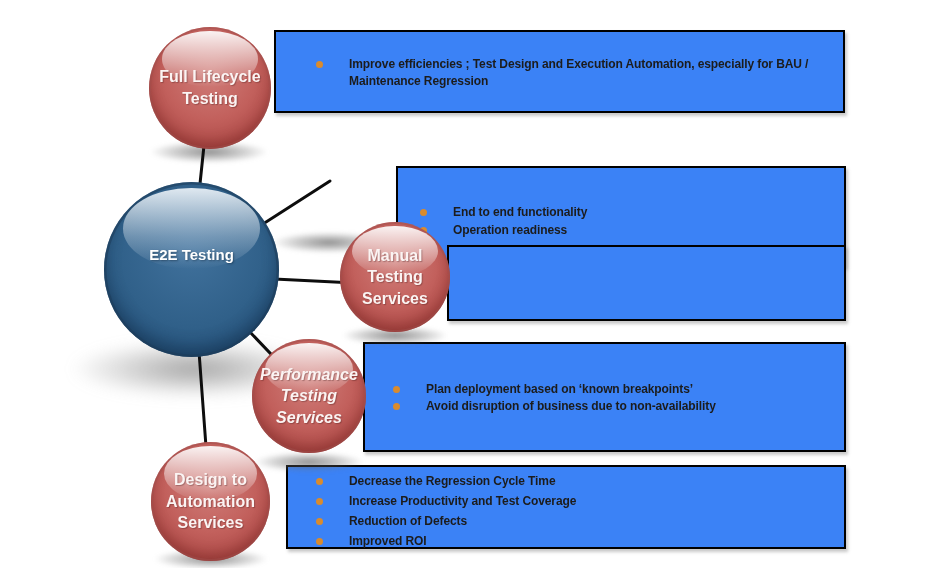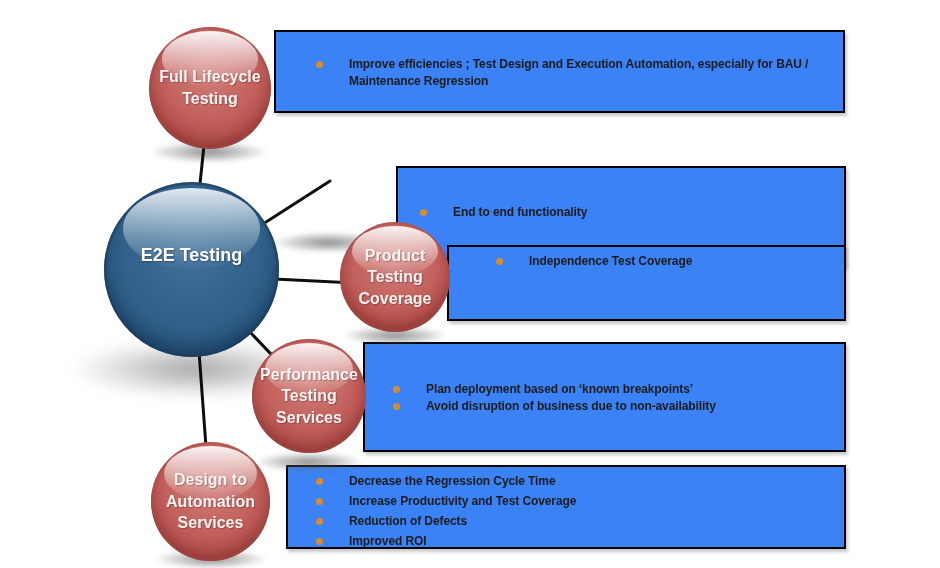--- a/index.html
+++ b/index.html
@@ -126,6 +126,10 @@
       <span class="dot"></span>
       <span class="txt">End to end functionality</span>
     </div>
+    <div class="row">
+      <span class="dot"></span>
+      <span class="txt">Operation readiness</span>
+    </div>
   </div>
 
   <div class="panel p3" style="left:447px; top:245px; width:399px; height:76px;">

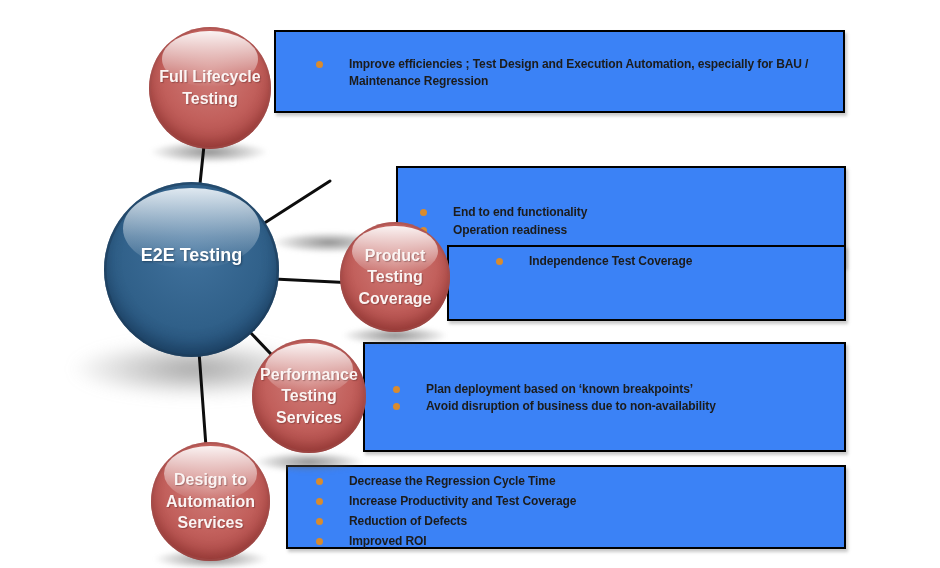--- a/index.html
+++ b/index.html
@@ -70,7 +70,7 @@
     background: linear-gradient(to bottom, rgba(238,244,249,0.92) 0%, rgba(225,235,244,0.35) 60%, rgba(255,255,255,0) 100%);
   }
   .sphere.blue .label {
-    font-size: 18px;
+    font-size: 15px;
     color: #ffffff;
     top: -14px;
     text-shadow: 1px 1px 2px rgba(10,30,50,0.45);

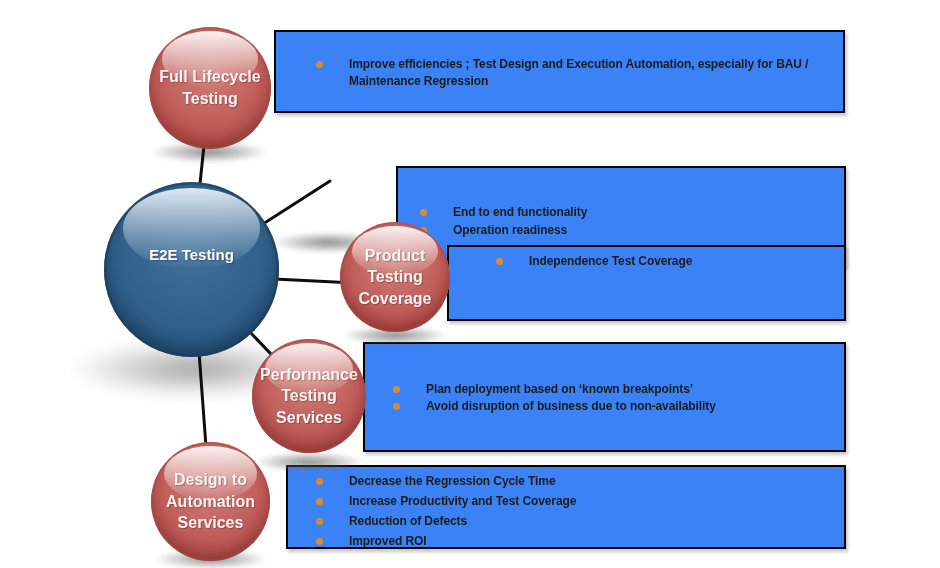--- a/index.html
+++ b/index.html
@@ -190,7 +190,7 @@
 
 
   <div class="sphere red" style="left:340px; top:222px; width:110px; height:110px;">
-    <span class="label">Product Testing Coverage</span>
+    <span class="label">Manual Testing Services</span>
   </div>
 
   <div class="sphere red" style="left:252px; top:339px; width:114px; height:114px;">

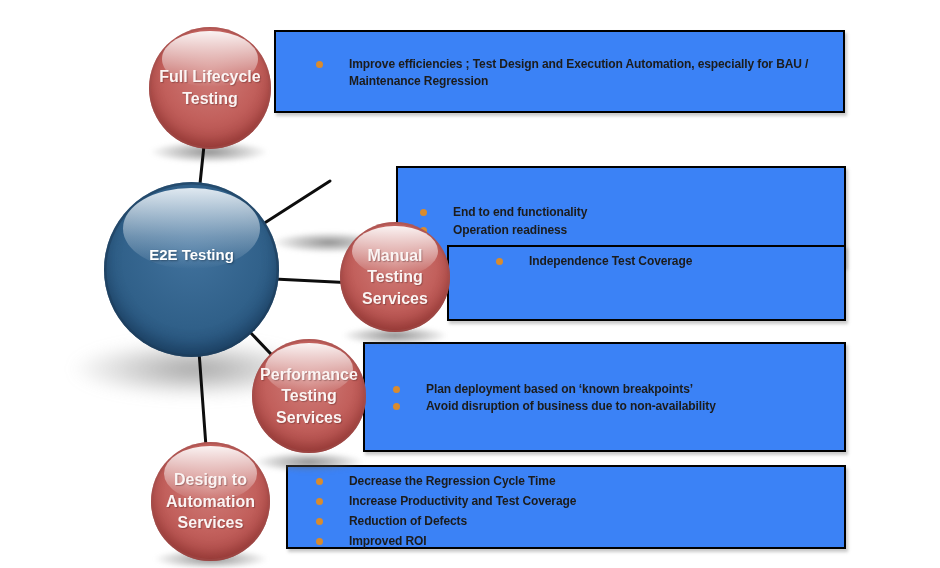--- a/index.html
+++ b/index.html
@@ -133,10 +133,6 @@
   </div>
 
   <div class="panel p3" style="left:447px; top:245px; width:399px; height:76px;">
-    <div class="row">
-      <span class="dot"></span>
-      <span class="txt">Independence Test Coverage</span>
-    </div>
   </div>
 
   <div class="panel p5" style="left:286px; top:465px; width:560px; height:84px;">

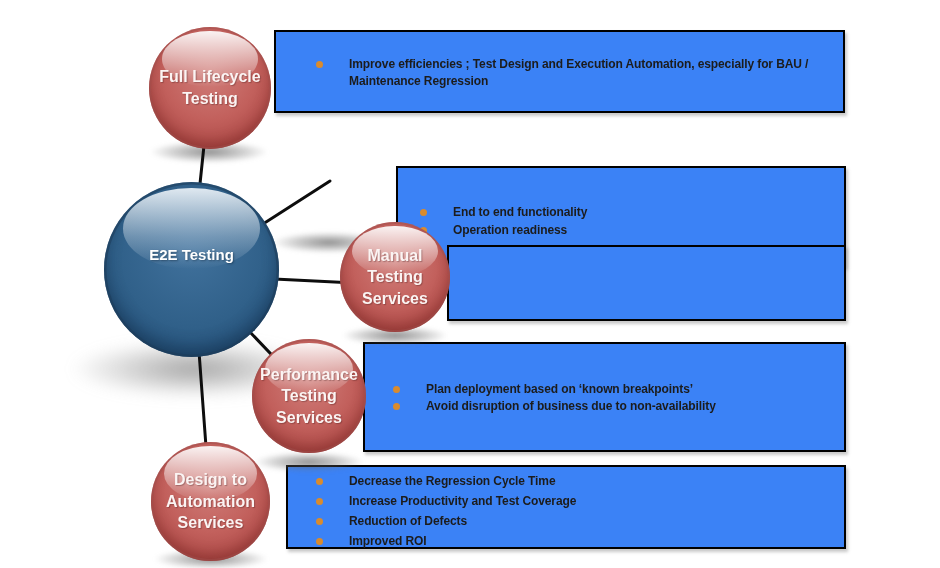--- a/index.html
+++ b/index.html
@@ -189,7 +189,7 @@
     <span class="label">Manual Testing Services</span>
   </div>
 
-  <div class="sphere red" style="left:252px; top:339px; width:114px; height:114px;">
+  <div class="sphere red" style="left:252px; top:339px; width:114px; height:114px;font-style:italic;">
     <span class="label">Performance Testing Services</span>
   </div>
 

